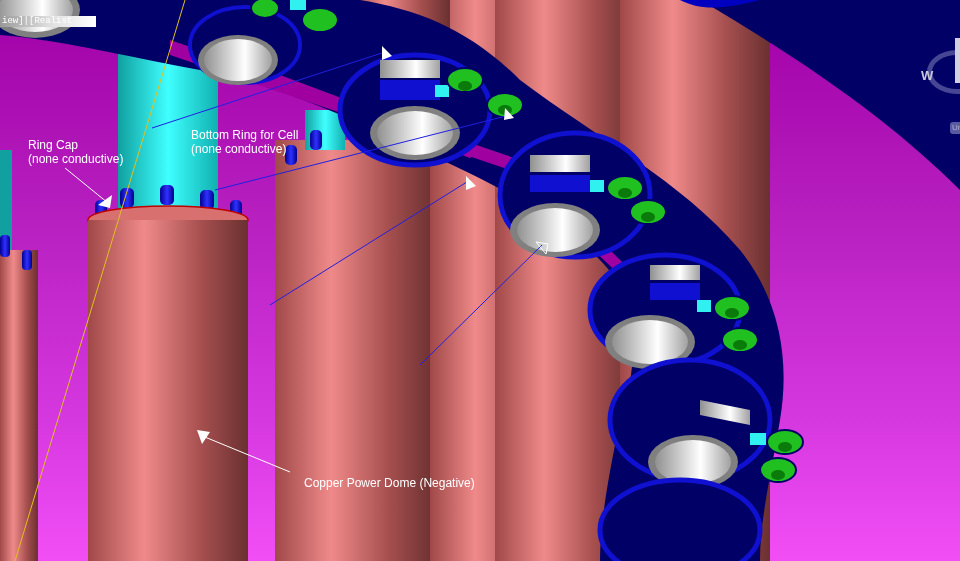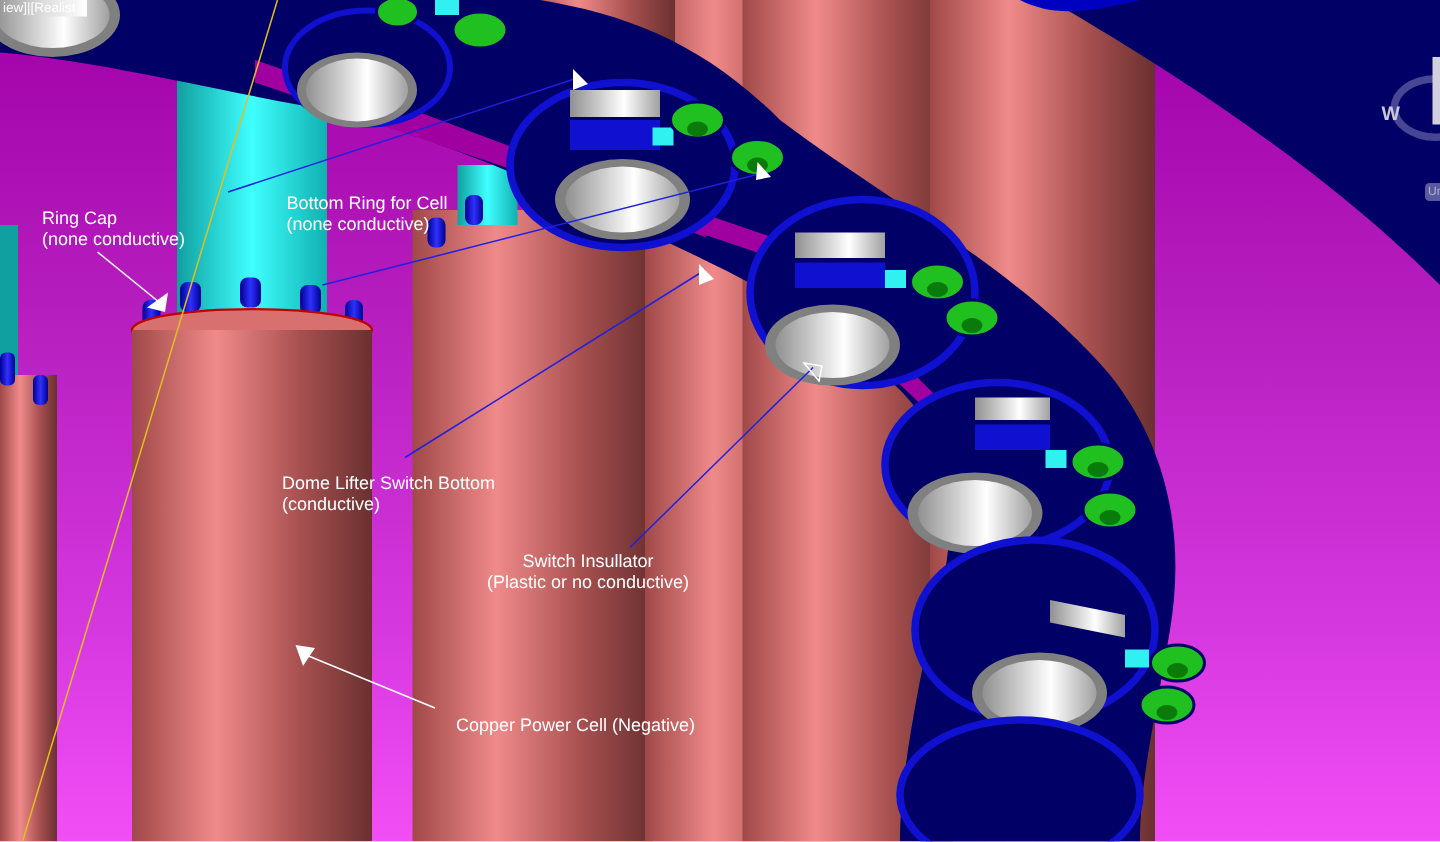--- a/index.html
+++ b/index.html
@@ -10,8 +10,8 @@
   svg.scene { position:absolute; left:0; top:0; }
   .label { position:absolute; color:#ffffff; font-size:12px; line-height:14px; white-space:nowrap; }
   .label.center { text-align:center; }
-  .viewtab { position:absolute; left:0; top:0; font-size:9px; color:#fff; background:linear-gradient(90deg,#999,#ddd,#fff);
-             padding:0 8px 0 2px; height:11px; line-height:11px; font-family:Liberation Sans, sans-serif; }
+  .viewtab { position:absolute; left:0; top:16px; font-size:9px; color:#fff; background:linear-gradient(90deg,#999,#ddd,#fff);
+             padding:0 24px 0 2px; height:11px; line-height:11px; font-family:Liberation Mono, monospace; }
   .viewcube-w { position:absolute; left:921px; top:68px; color:#c8c8d8; font-weight:bold; font-size:13px; }
   .viewcube-ring { position:absolute; left:927px; top:50px; width:60px; height:44px; border-radius:50%;
                    border:5px solid rgba(100,100,170,0.7); box-sizing:border-box; }

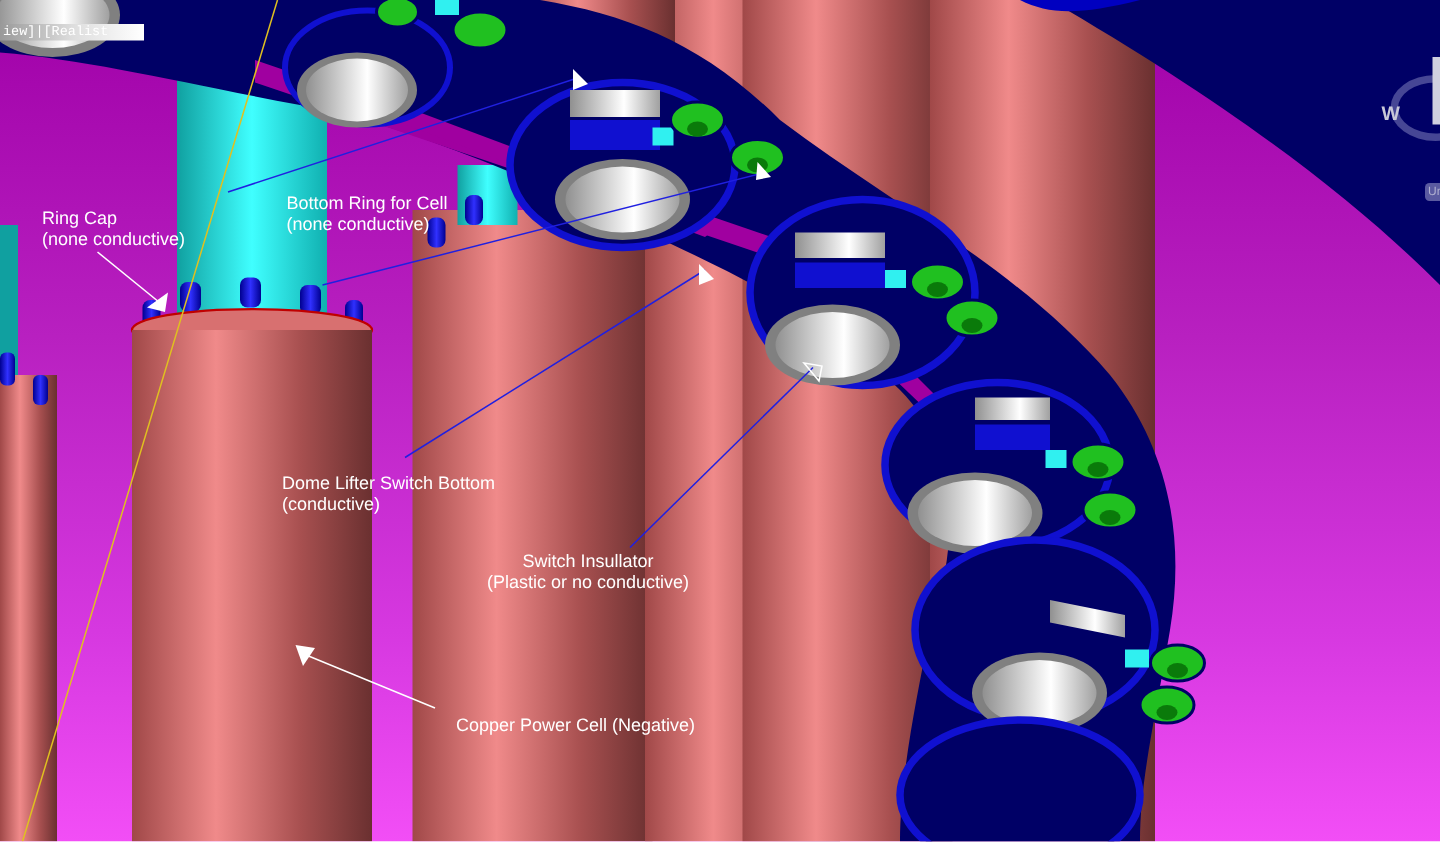--- a/index.html
+++ b/index.html
@@ -191,10 +191,6 @@
   </div>
 
 
-  <div class="label" style="left:188px; top:315px;">
-    <div>Dome Lifter Switch Bottom</div>
-    <div>(conductive)</div>
-  </div>
 
   <div class="label center" style="left:318px; top:367px; width:148px;">
     <div>Switch Insullator</div>

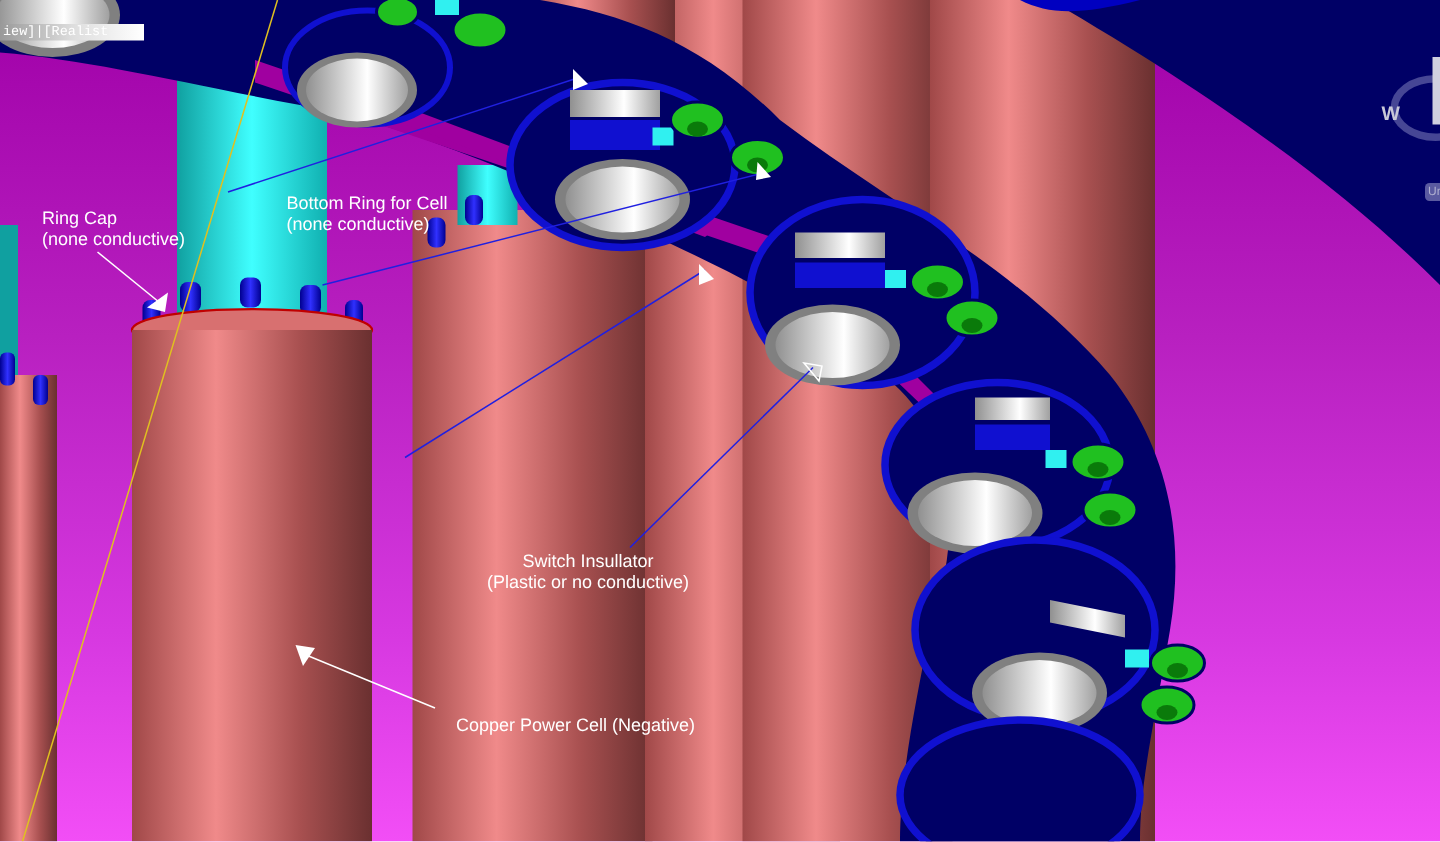--- a/index.html
+++ b/index.html
@@ -192,10 +192,6 @@
 
 
 
-  <div class="label center" style="left:318px; top:367px; width:148px;">
-    <div>Switch Insullator</div>
-    <div>(Plastic or no conductive)</div>
-  </div>
 
   <div class="label" style="left:304px; top:476px;">
     <div>Copper Power Cell (Negative)</div>

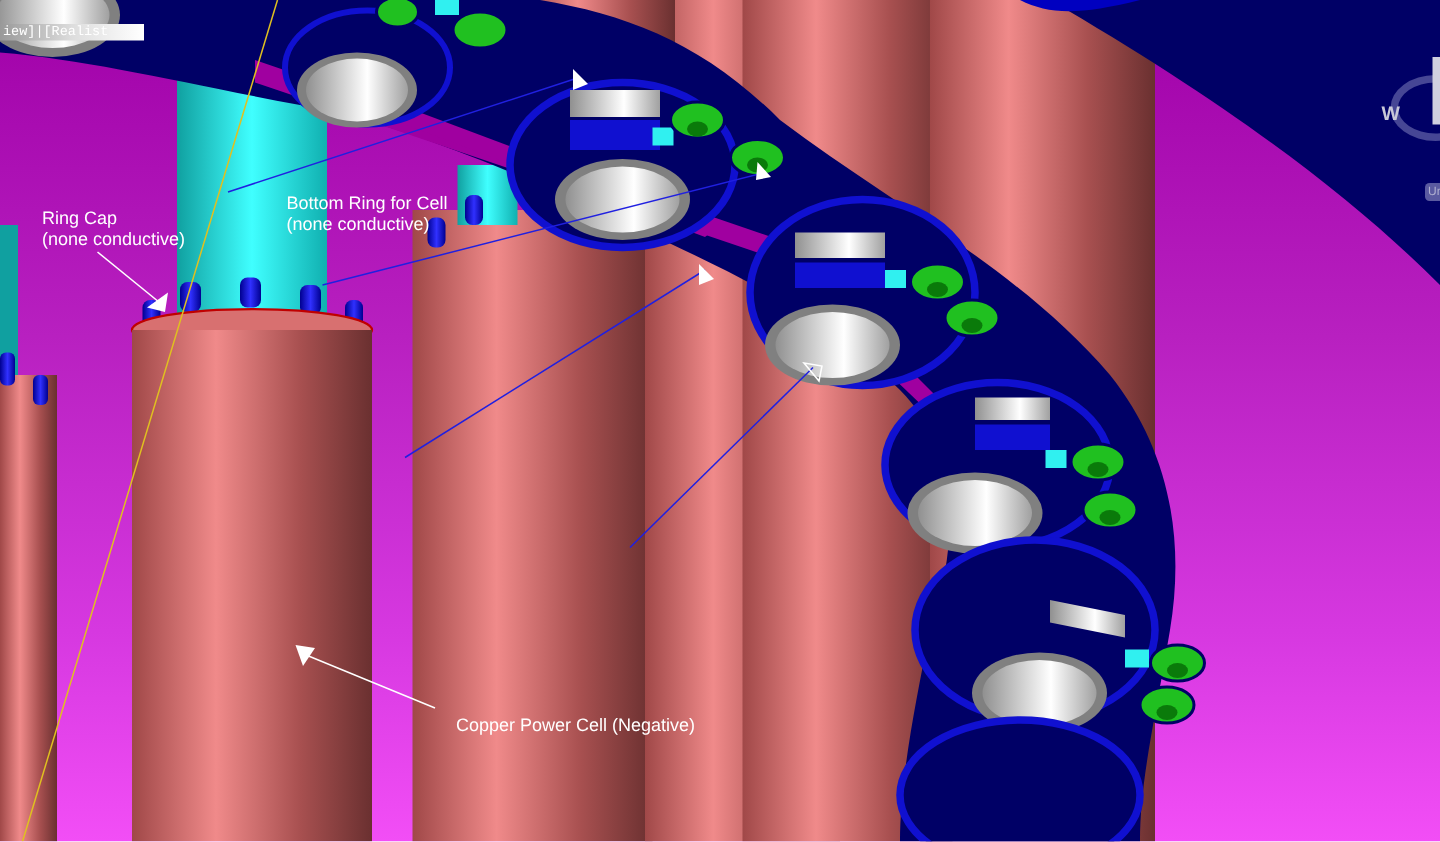--- a/index.html
+++ b/index.html
@@ -194,7 +194,7 @@
 
 
   <div class="label" style="left:304px; top:476px;">
-    <div>Copper Power Cell (Negative)</div>
+    <div>Copper Power Dome (Negative)</div>
   </div>
 
 </div>

